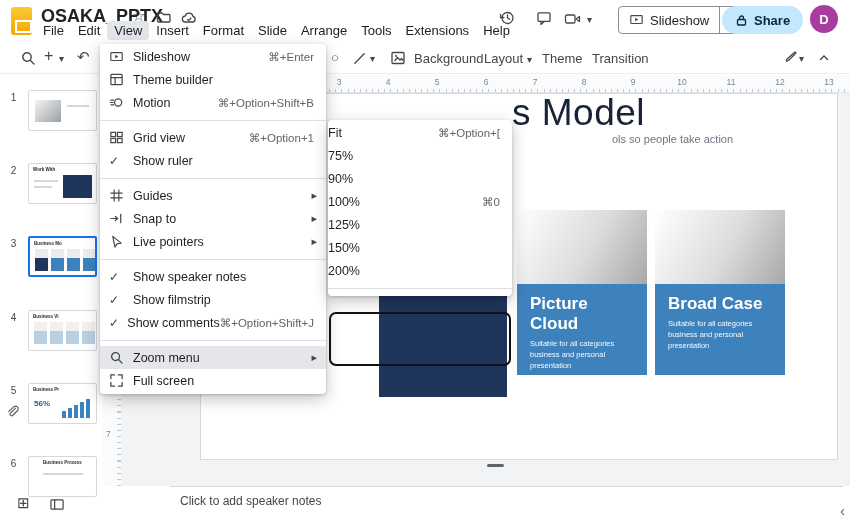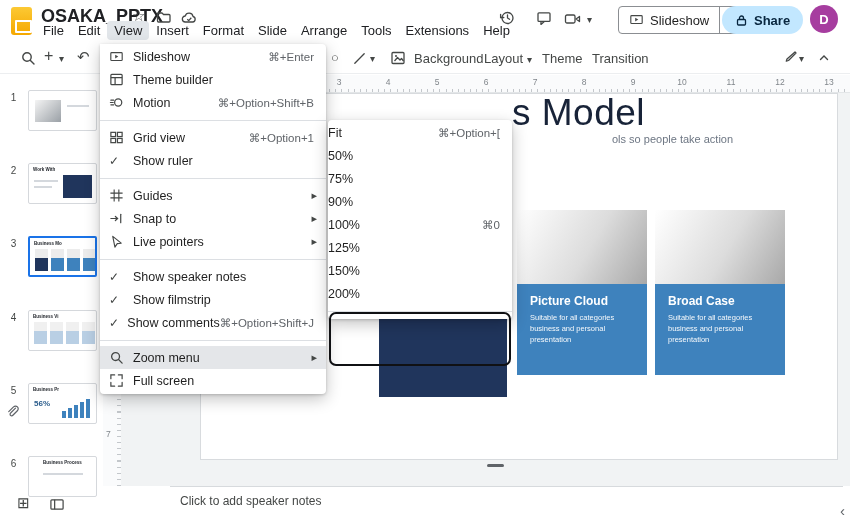--- a/index.html
+++ b/index.html
@@ -444,9 +444,6 @@
       <span class="vm-sc">⌘+Option+[</span>
     </div>
     <div class="zm-row">
-      <span class="vm-label">50%</span>
-    </div>
-    <div class="zm-row">
       <span class="vm-label">75%</span>
     </div>
     <div class="zm-row">

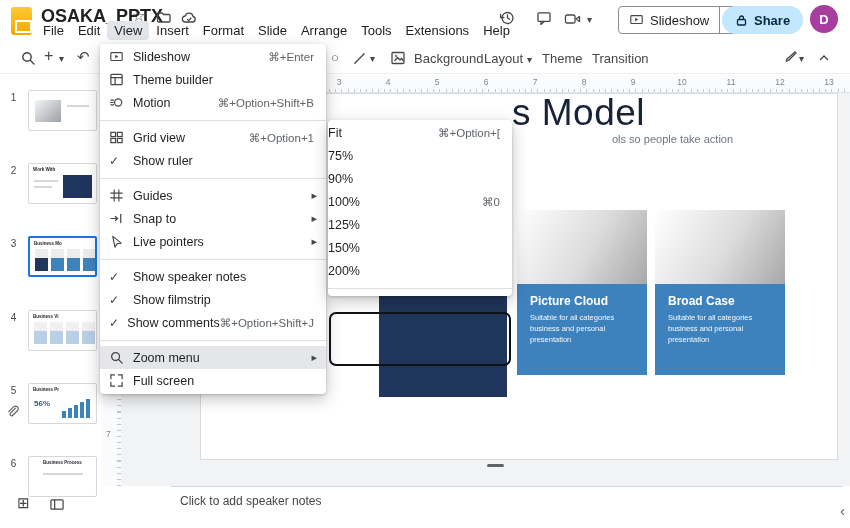--- a/index.html
+++ b/index.html
@@ -57,7 +57,7 @@
   .card { position:absolute; top:210px; width:130px; height:165px; }
   .card .img { height:74px; background:linear-gradient(120deg,#ffffff 0%,#dcdcdc 55%,#a8a8a8 100%); }
   .card .cbody { height:91px; background:var(--c-card-blue,#3e82bd); color:#fff; padding:10px 13px 0; }
-  .card .ct { font-size:12px; font-weight:bold; }
+  .card .ct { font-size:17px; font-weight:bold; }
   .card .cb { margin-top:5px; font-size:7.5px; line-height:1.45; opacity:.95; }
   #card-navy { position:absolute; left:379px; top:210px; width:128px; height:187px;
           background:var(--c-card-navy,#20355c); }

